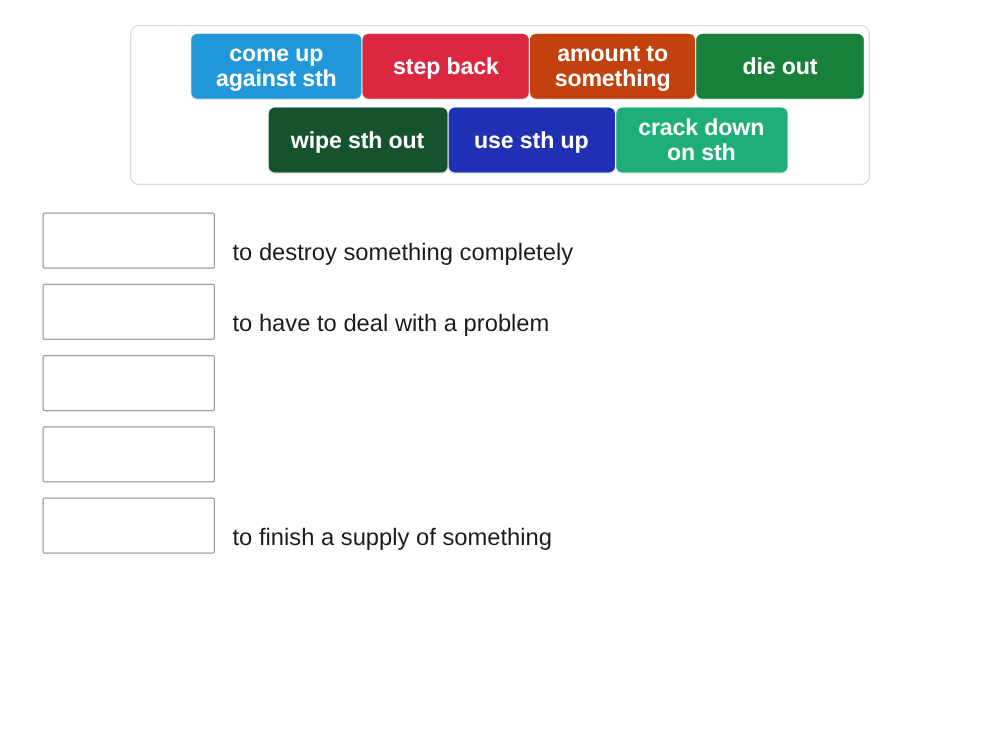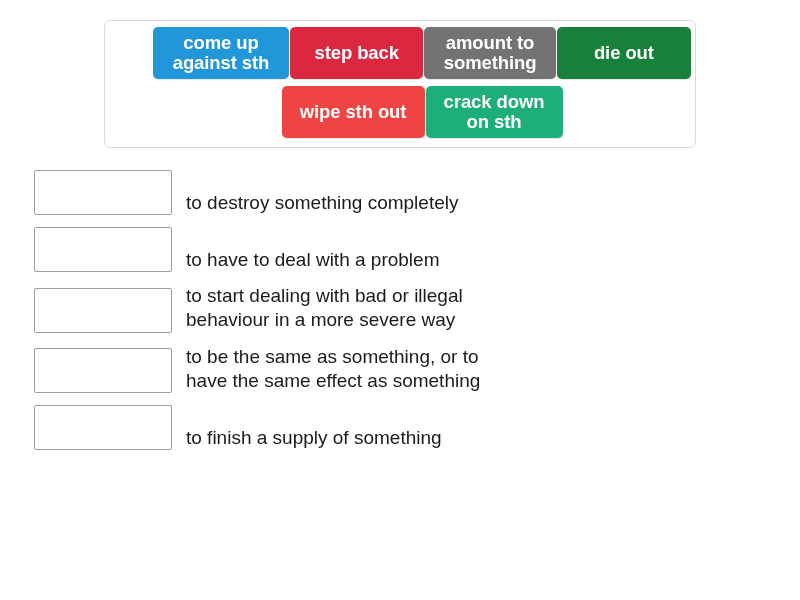--- a/index.html
+++ b/index.html
@@ -107,7 +107,7 @@
     <div class="tile t1" style="background: rgb(220, 39, 64);">
       <span>step back</span>
     </div>
-    <div class="tile t2" style="background: #737373;">
+    <div class="tile t2" style="background: #c2410c;">
       <span>amount to
 something</span>
     </div>

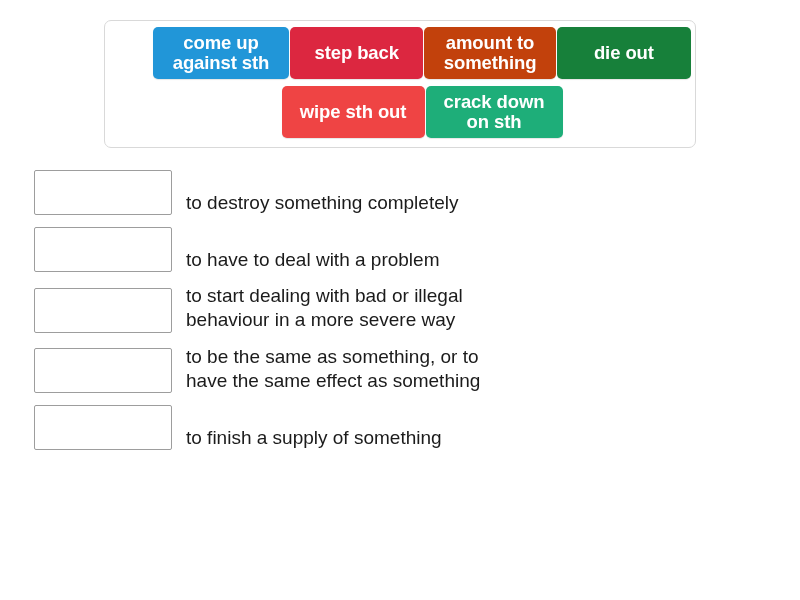--- a/index.html
+++ b/index.html
@@ -116,7 +116,7 @@
     </div>
   </div>
   <div class="tile-row row-2">
-    <div class="tile t4" style="background: #ef4444;">
+    <div class="tile t4" style="background: #14532d;">
       <span>wipe sth out</span>
     </div>
     <div class="tile t6" style="background: rgb(30, 174, 121); justify-content: flex-end;">

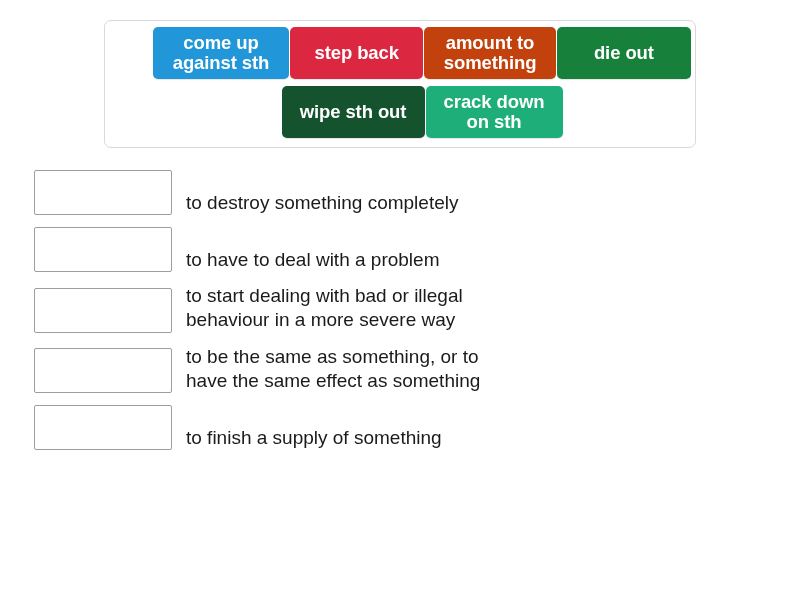--- a/index.html
+++ b/index.html
@@ -119,6 +119,9 @@
     <div class="tile t4" style="background: #14532d;">
       <span>wipe sth out</span>
     </div>
+    <div class="tile t5" style="background: rgb(31, 48, 181);">
+      <span>use sth up</span>
+    </div>
     <div class="tile t6" style="background: rgb(30, 174, 121); justify-content: flex-end;">
       <span>crack down
 on sth</span>

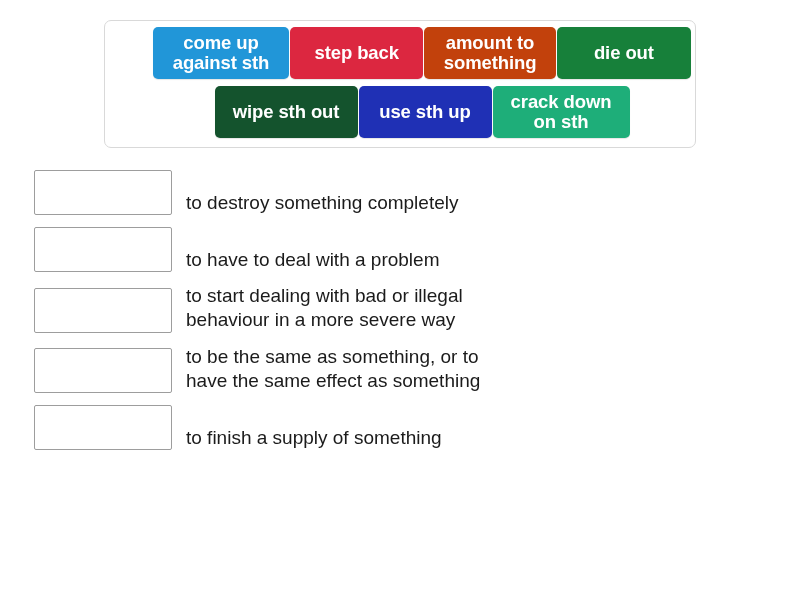--- a/index.html
+++ b/index.html
@@ -143,8 +143,6 @@
 
   <div class="answer-row">
     <div class="drop-box"></div>
-    <div class="definition">to start dealing with bad or illegal
-behaviour in a more severe way</div>
   </div>
 
 

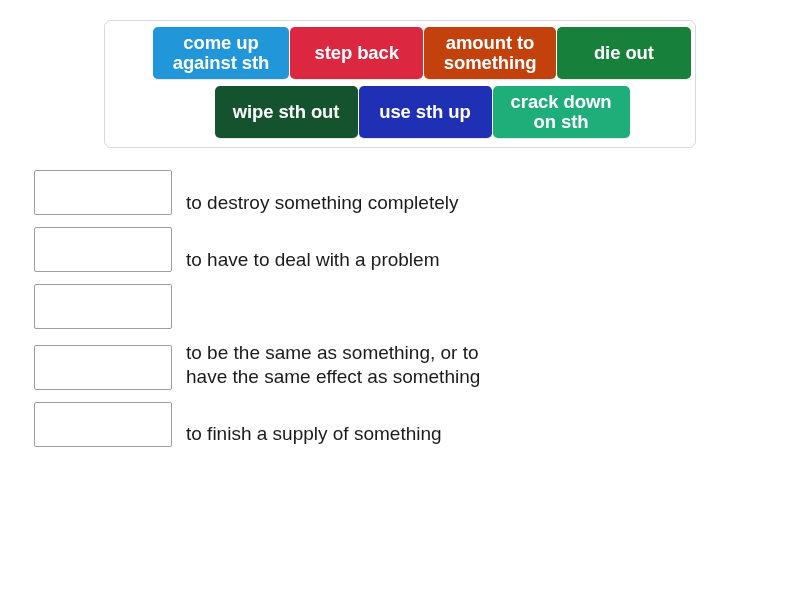--- a/index.html
+++ b/index.html
@@ -148,8 +148,6 @@
 
   <div class="answer-row">
     <div class="drop-box"></div>
-    <div class="definition">to be the same as something, or to
-have the same effect as something</div>
   </div>
 
 

